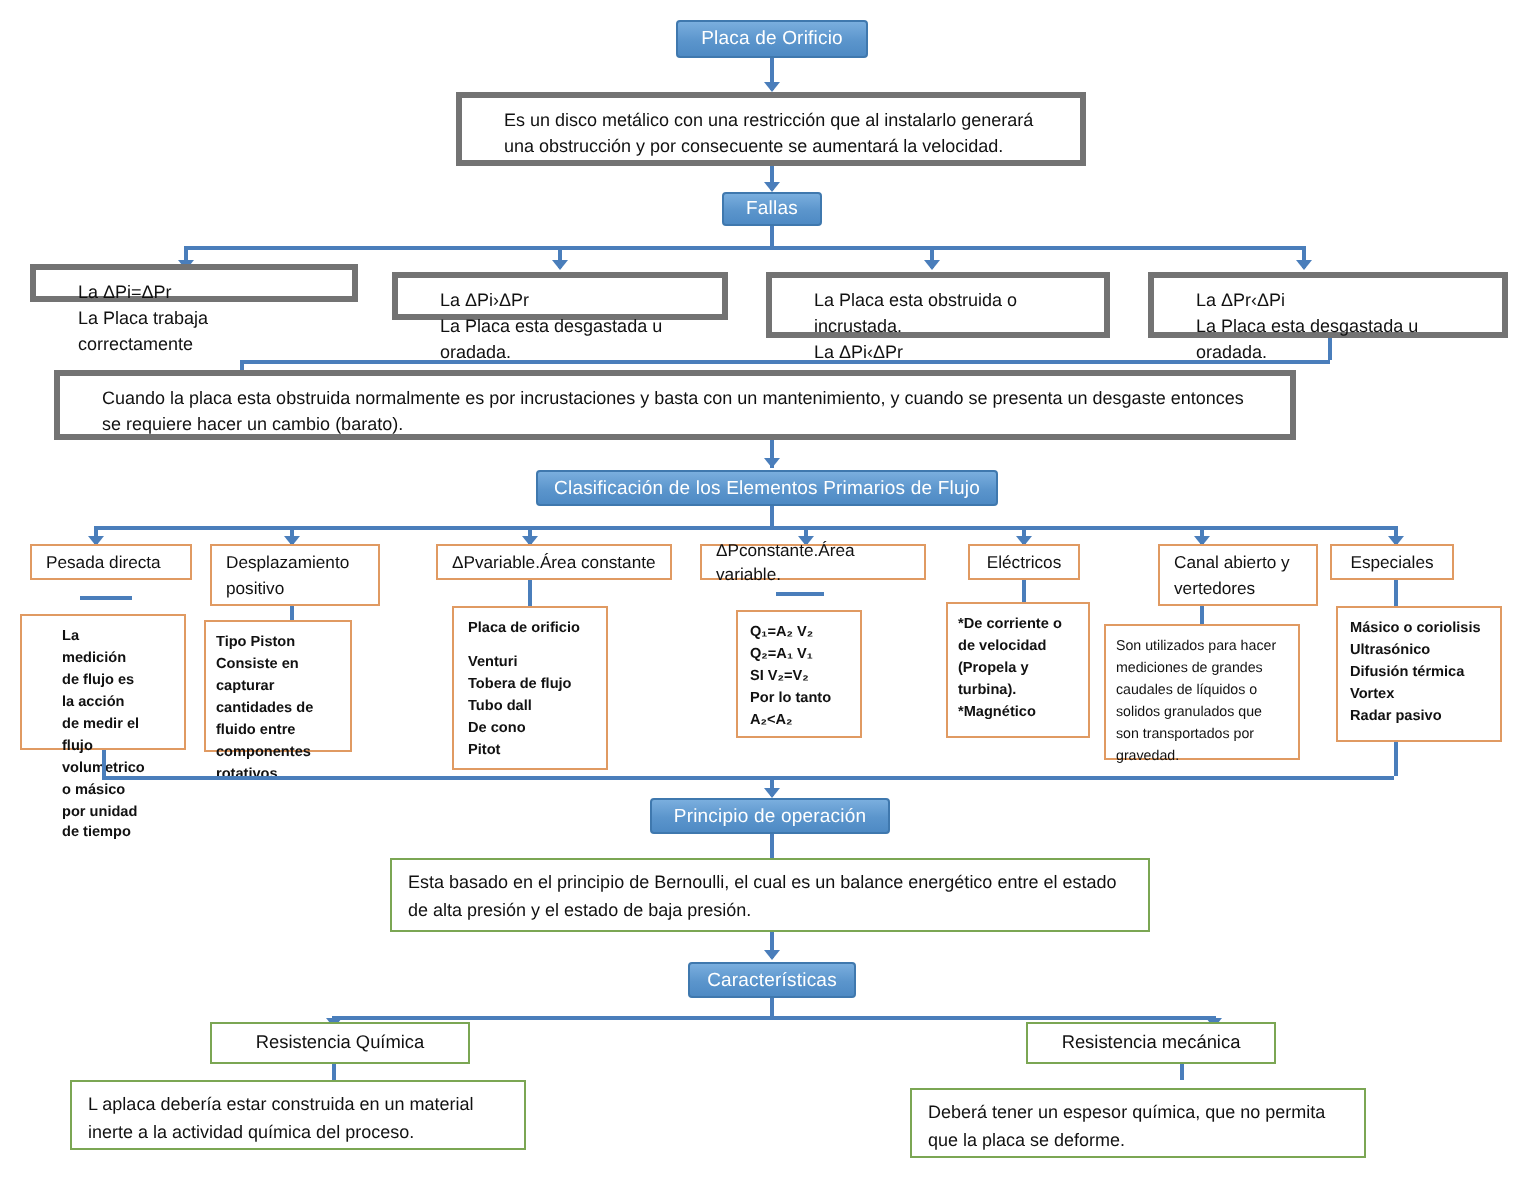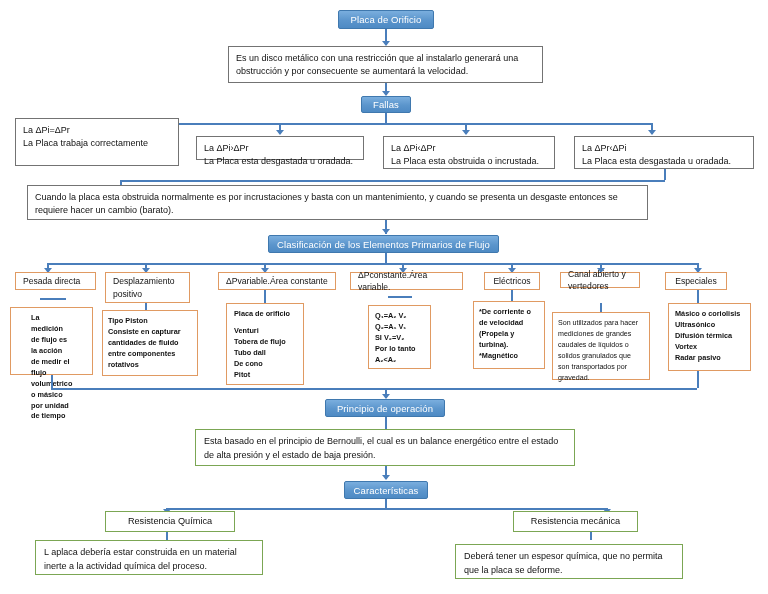--- a/index.html
+++ b/index.html
@@ -21,8 +21,8 @@
   }
   
   .bluebox{
-    background:#ffffff;border:1px solid #737373;
-    font-size:9px;line-height:1.45;padding:5px 7px;color:#111;
+    background:#ffffff;border:3px solid #737373;
+    font-size:9px;line-height:1.45;padding:5px 21px;color:#111;
   }
   
   .orangebox{

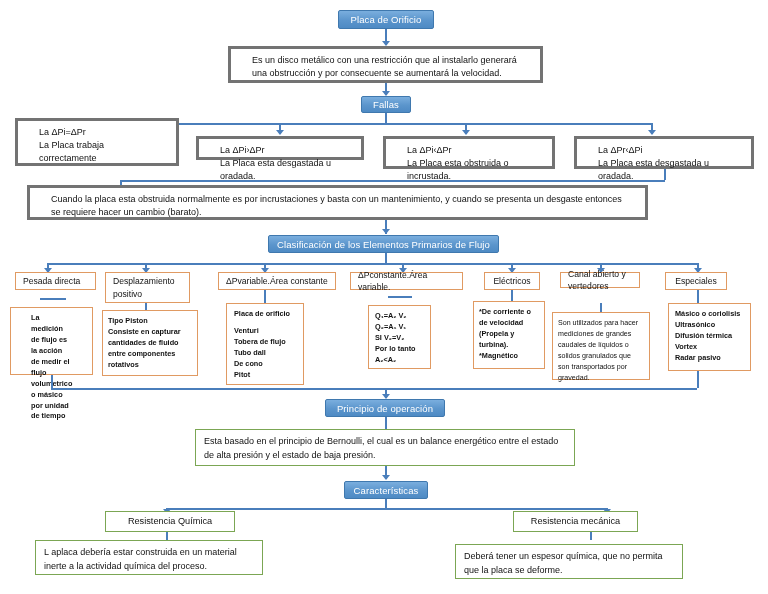--- a/index.html
+++ b/index.html
@@ -81,7 +81,7 @@
 <div class="ln lnv" style="left:651px;top:123px;height:11px;"></div>
 <div class="arrow" style="left:648px;top:130px;"></div>
 
-<div class="node bluebox" style="left:15px;top:118px;width:164px;height:48px;">
+<div class="node bluebox" style="left:15px;top:132px;width:164px;height:19px;">
   <div>La ΔPi=ΔPr</div>
   <div>La Placa trabaja correctamente</div>
 </div>

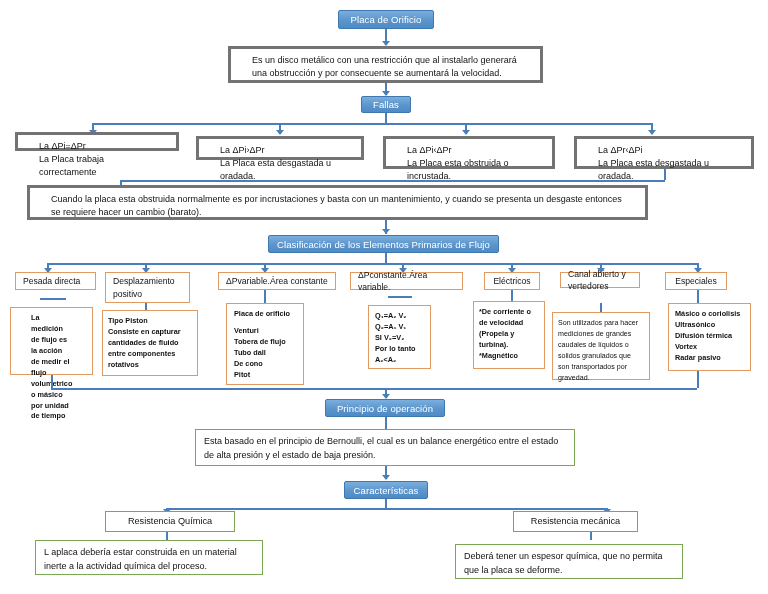--- a/index.html
+++ b/index.html
@@ -90,8 +90,8 @@
   <div>La Placa esta desgastada u oradada.</div>
 </div>
 <div class="node bluebox" style="left:383px;top:136px;width:172px;height:33px;">
+  <div>La Placa esta obstruida o incrustada.</div>
   <div>La ΔPi‹ΔPr</div>
-  <div>La Placa esta obstruida o incrustada.</div>
 </div>
 <div class="node bluebox" style="left:574px;top:136px;width:180px;height:33px;">
   <div>La ΔPr‹ΔPi</div>

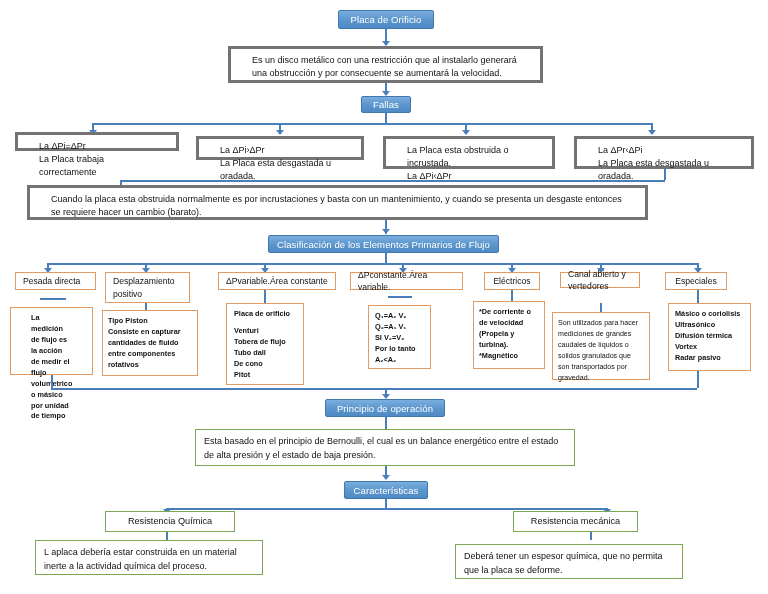--- a/index.html
+++ b/index.html
@@ -144,7 +144,7 @@
 <div class="node orangebox title" style="left:484px;top:272px;width:56px;height:18px;justify-content:center;">
   <span>Eléctricos</span>
 </div>
-<div class="node orangebox title" style="left:560px;top:272px;width:80px;height:16px;">
+<div class="node orangebox title" style="left:579px;top:272px;width:80px;height:31px;">
   <span>Canal abierto y vertedores</span>
 </div>
 <div class="node orangebox title" style="left:665px;top:272px;width:62px;height:18px;justify-content:center;">

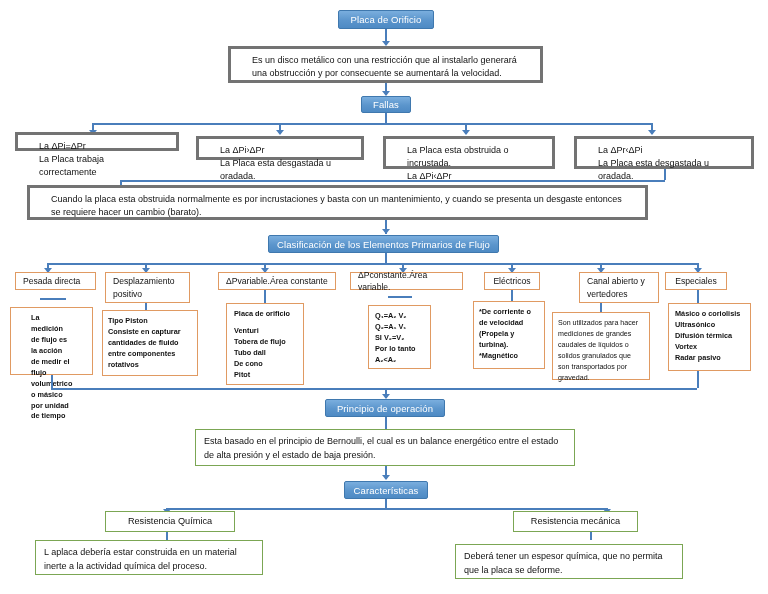--- a/index.html
+++ b/index.html
@@ -163,7 +163,7 @@
   <span>La medición de flujo es la acción de medir el flujo volumetrico o másico por unidad de tiempo</span>
 </div>
 
-<div class="node orangebox tiny" style="left:102px;top:310px;width:96px;height:66px;padding:5px 5px;">
+<div class="node orangebox tiny" style="left:102px;top:310px;width:74px;height:66px;padding:5px 5px;">
   <div>Tipo Piston</div>
   <div>Consiste en capturar cantidades de fluido entre componentes rotativos</div>
 </div>

